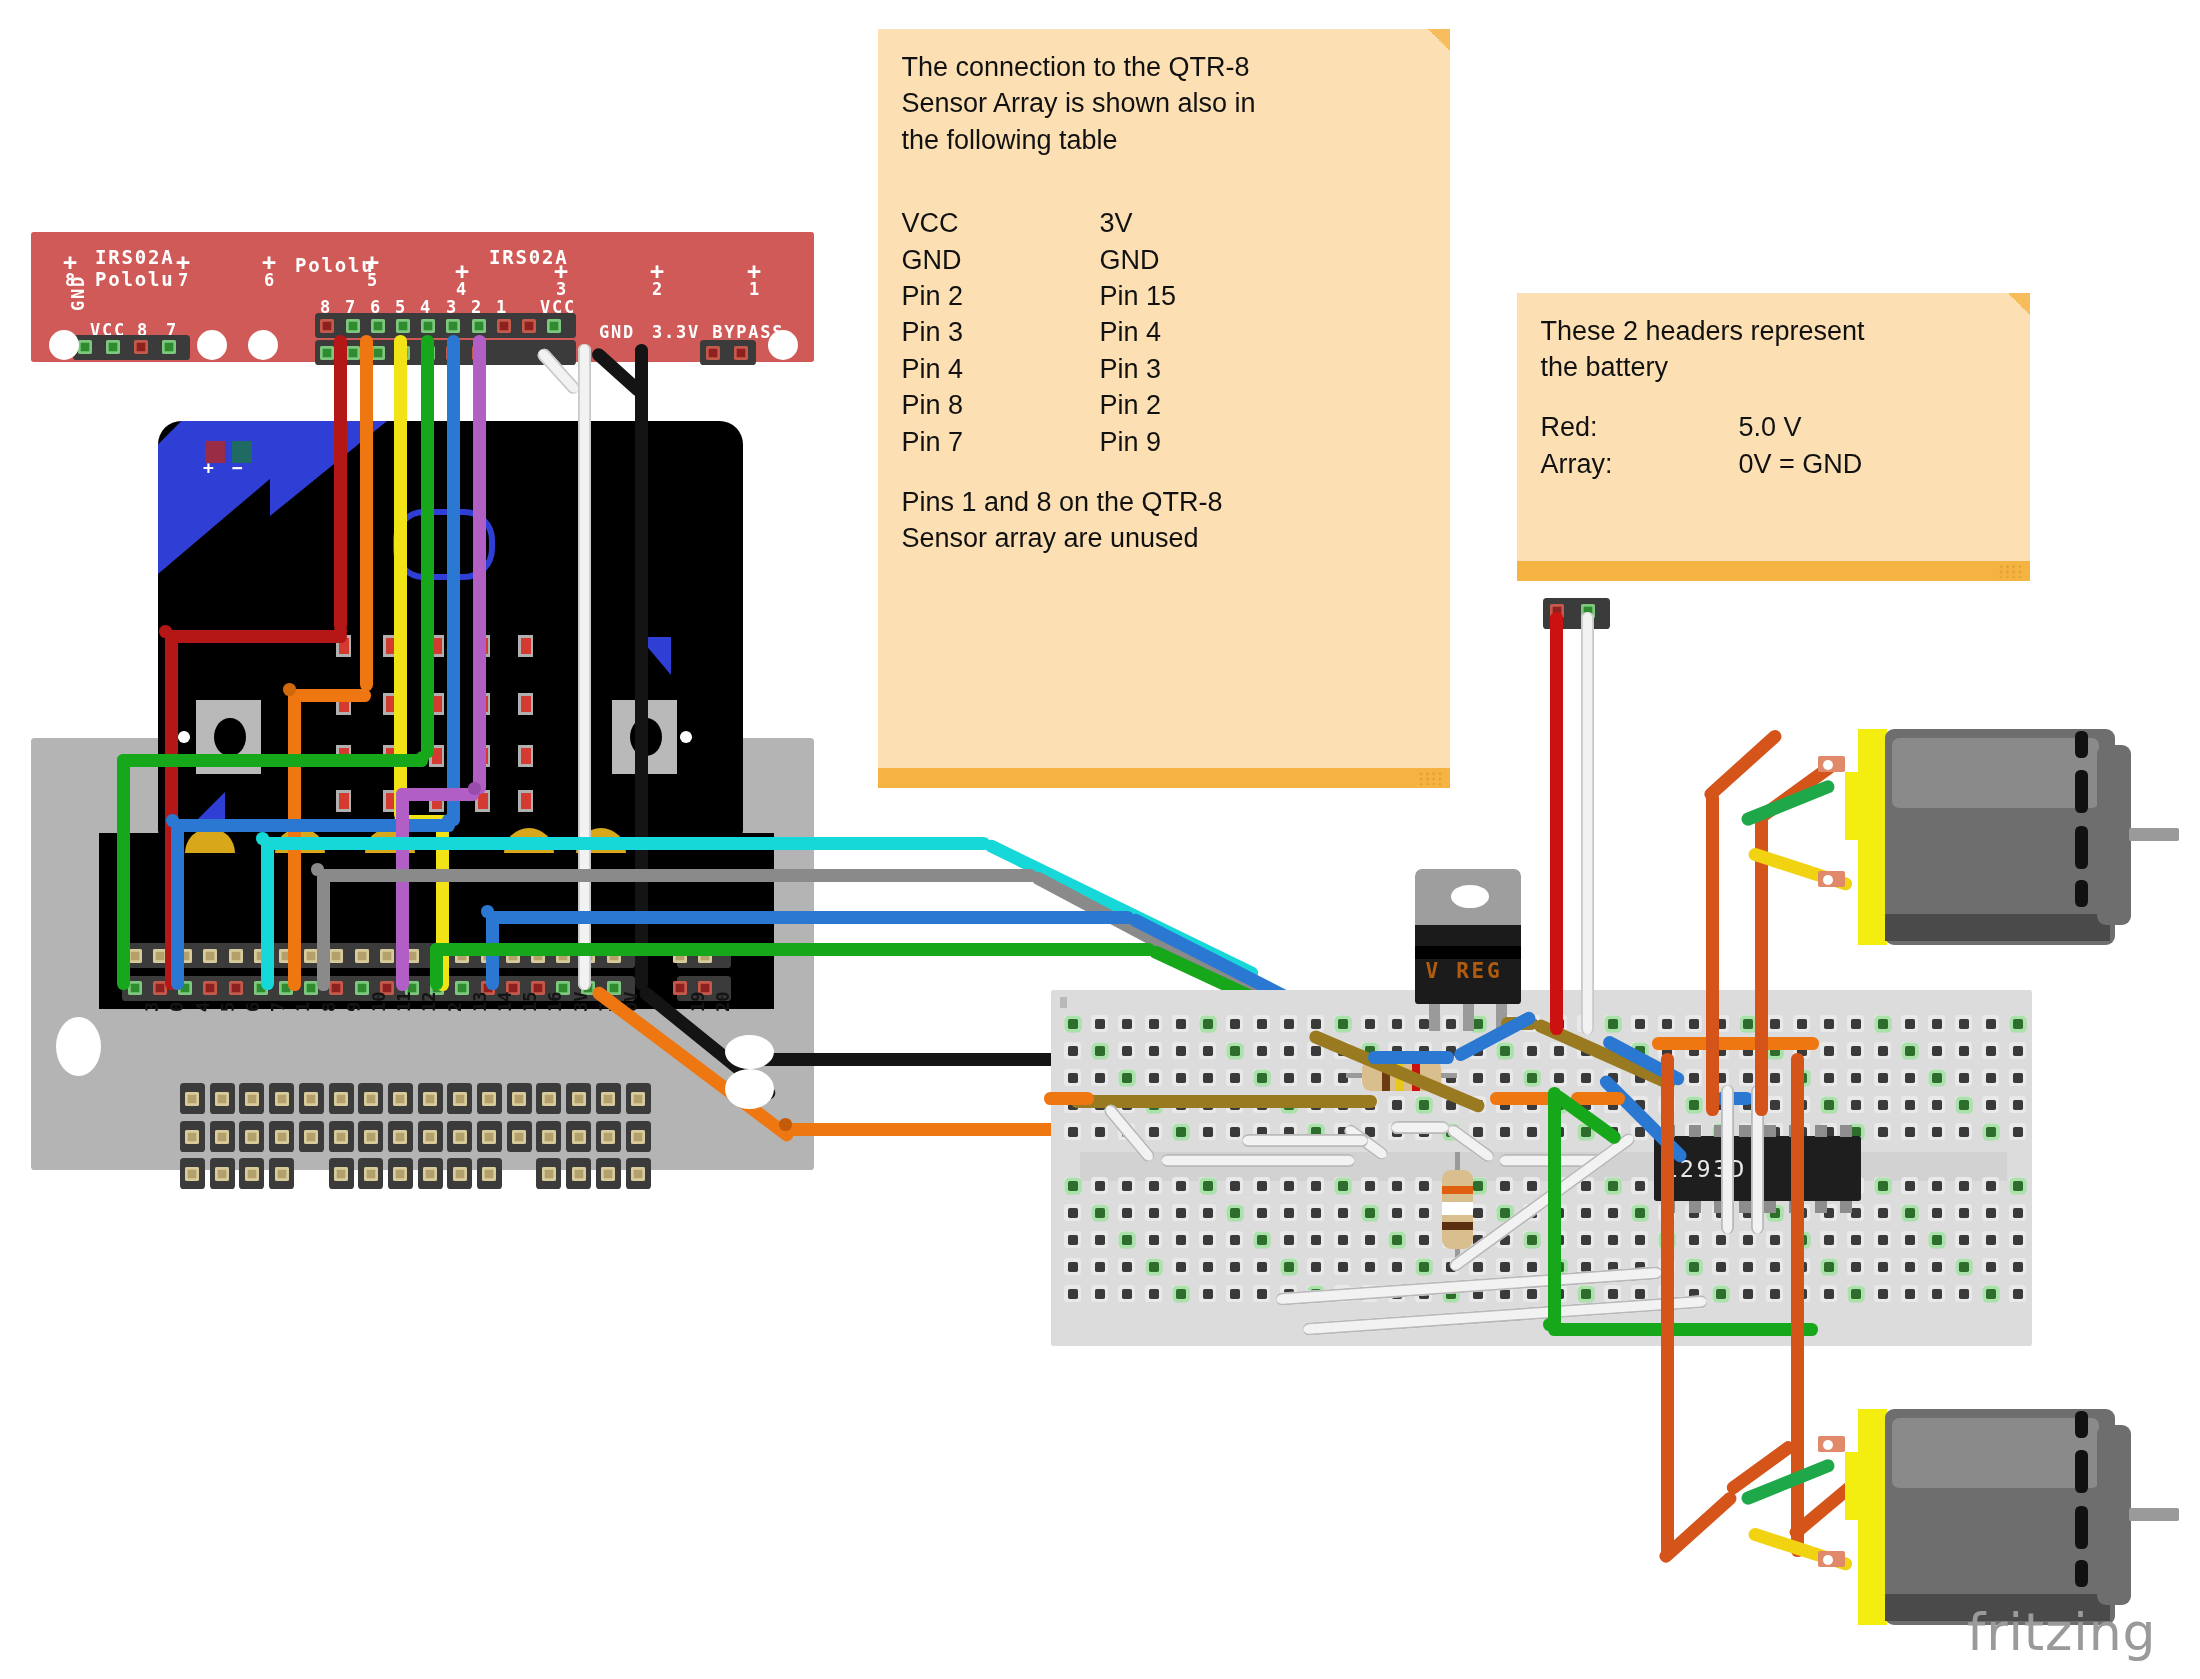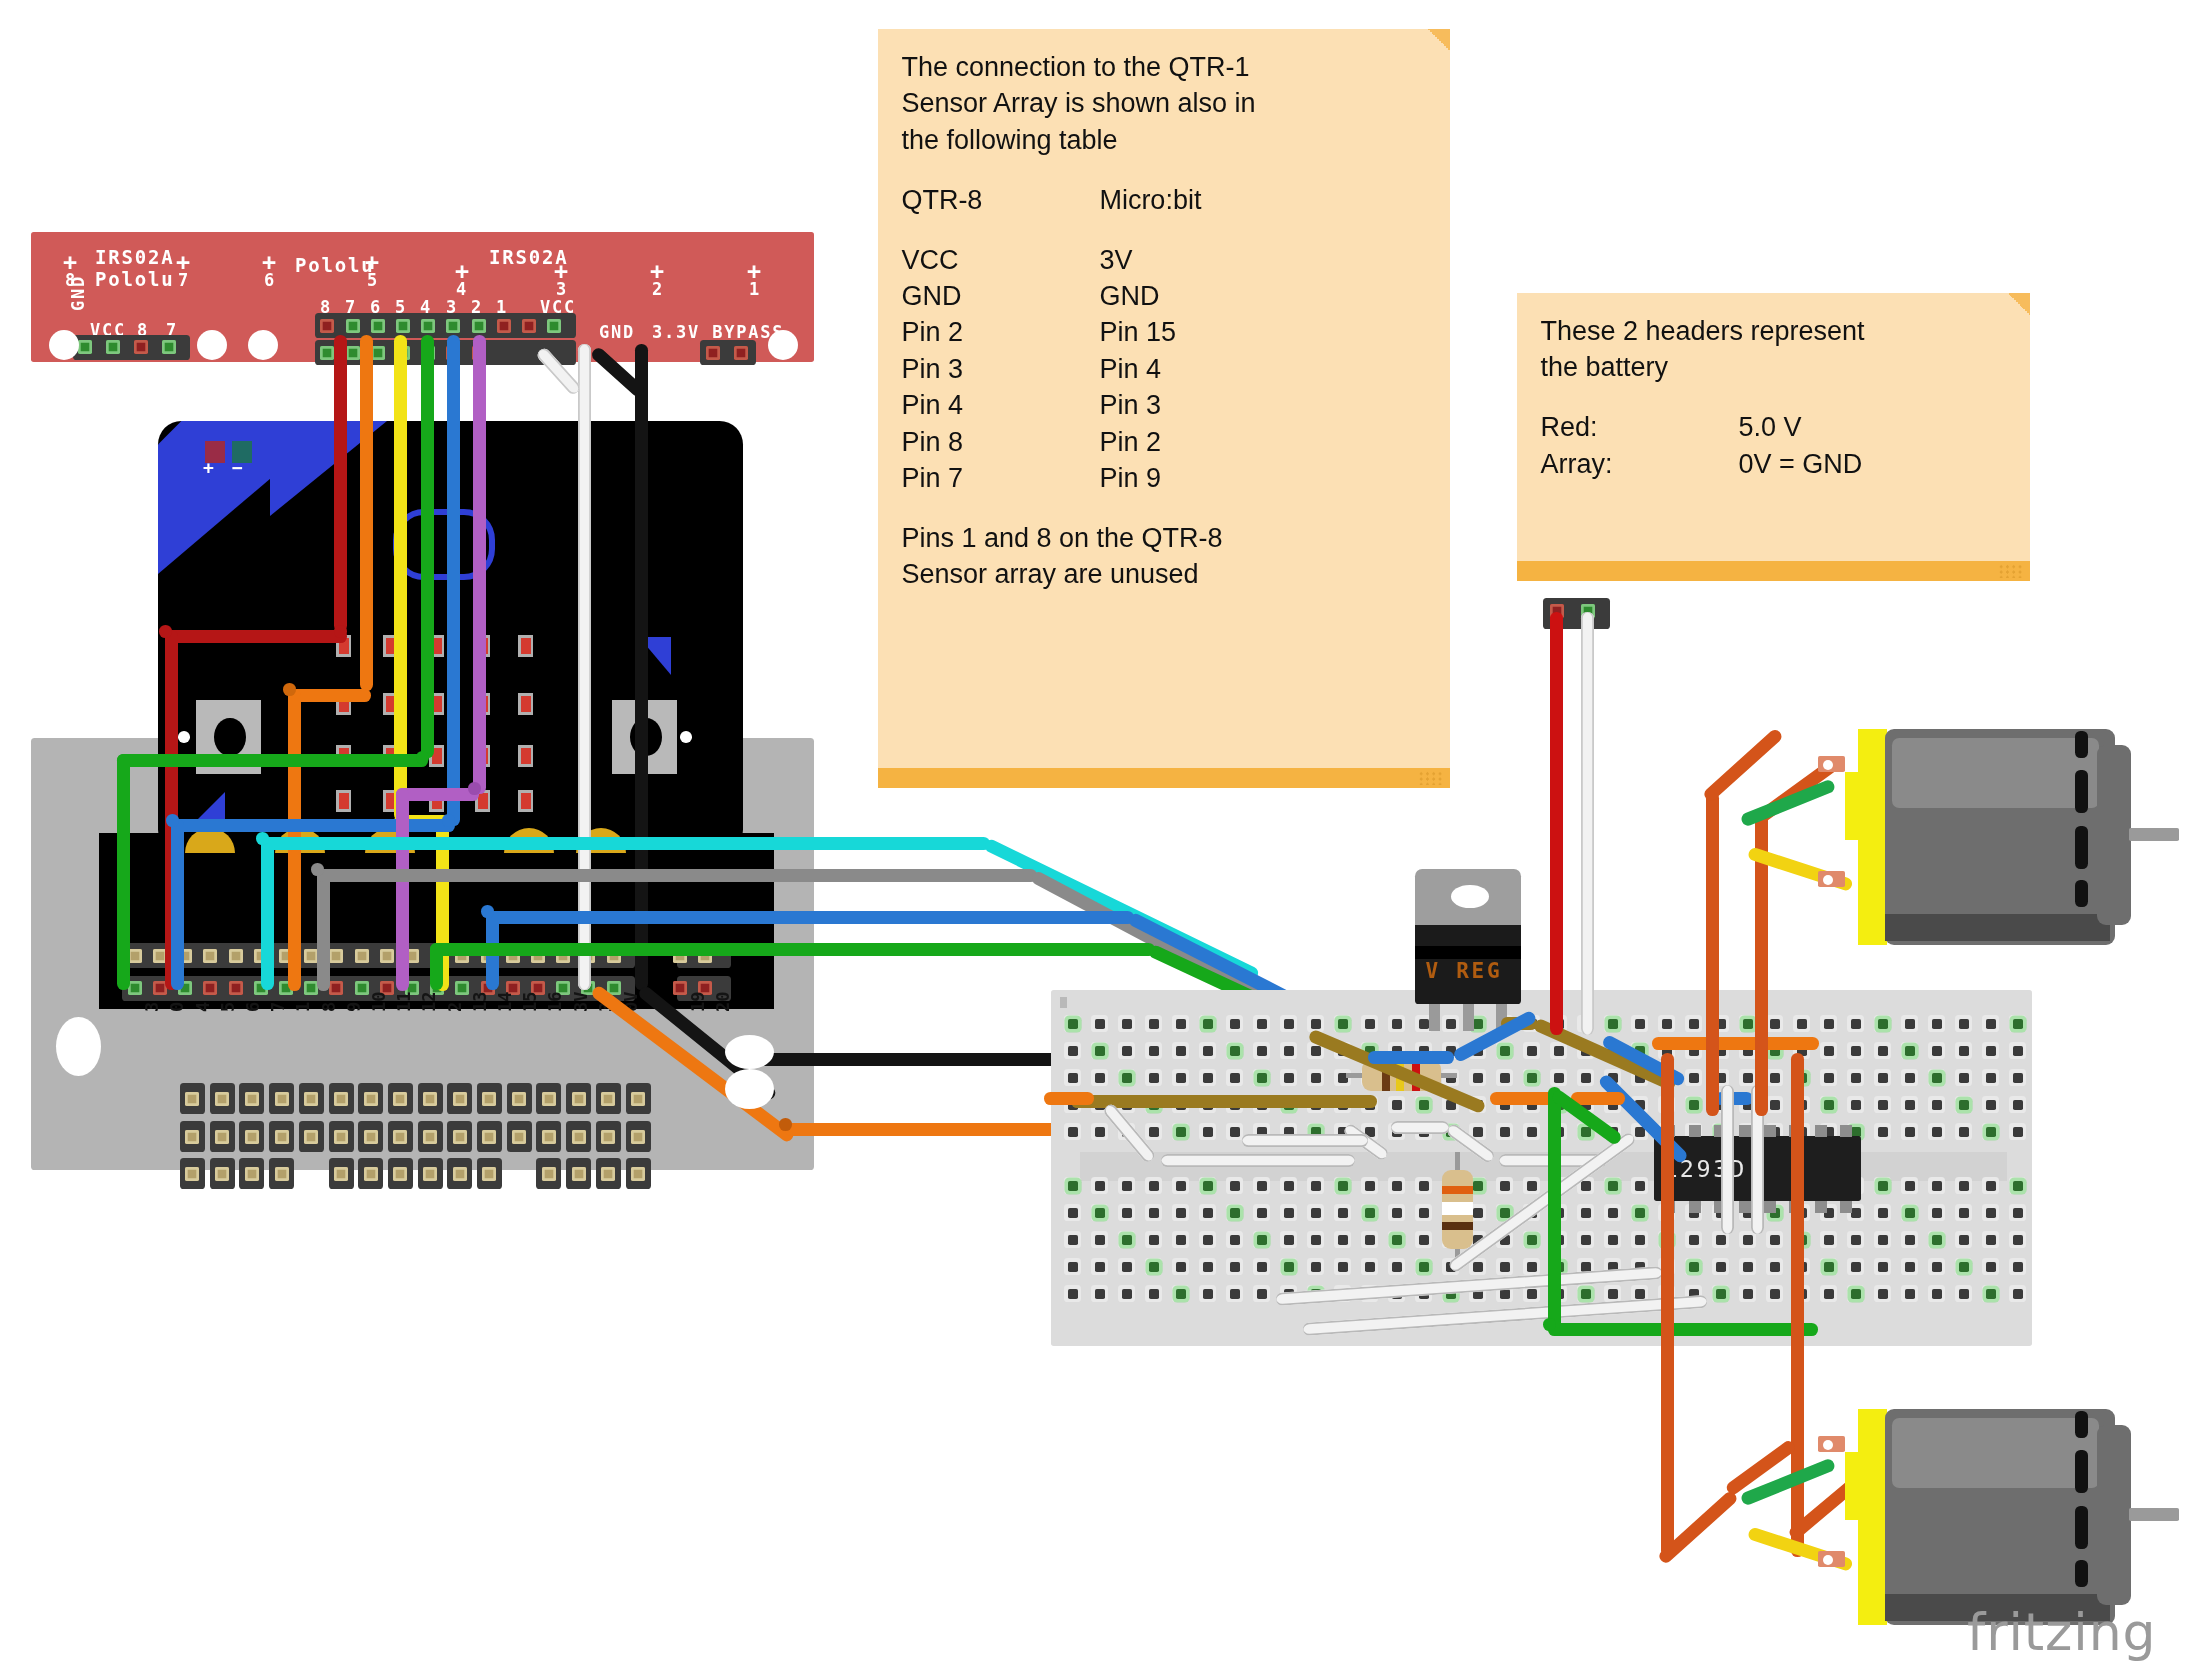--- a/index.html
+++ b/index.html
@@ -1366,7 +1366,7 @@
 <div class="note" style="left:878px;top:29px;width:572px;height:759px;">
   <div class="fold"></div>
   <div class="body">
-    <div style="white-space:pre-line;">The connection to the QTR-1
+    <div style="white-space:pre-line;">The connection to the QTR-8
 Sensor Array is shown also in
 the following table</div>
     <div class="spacer"></div>

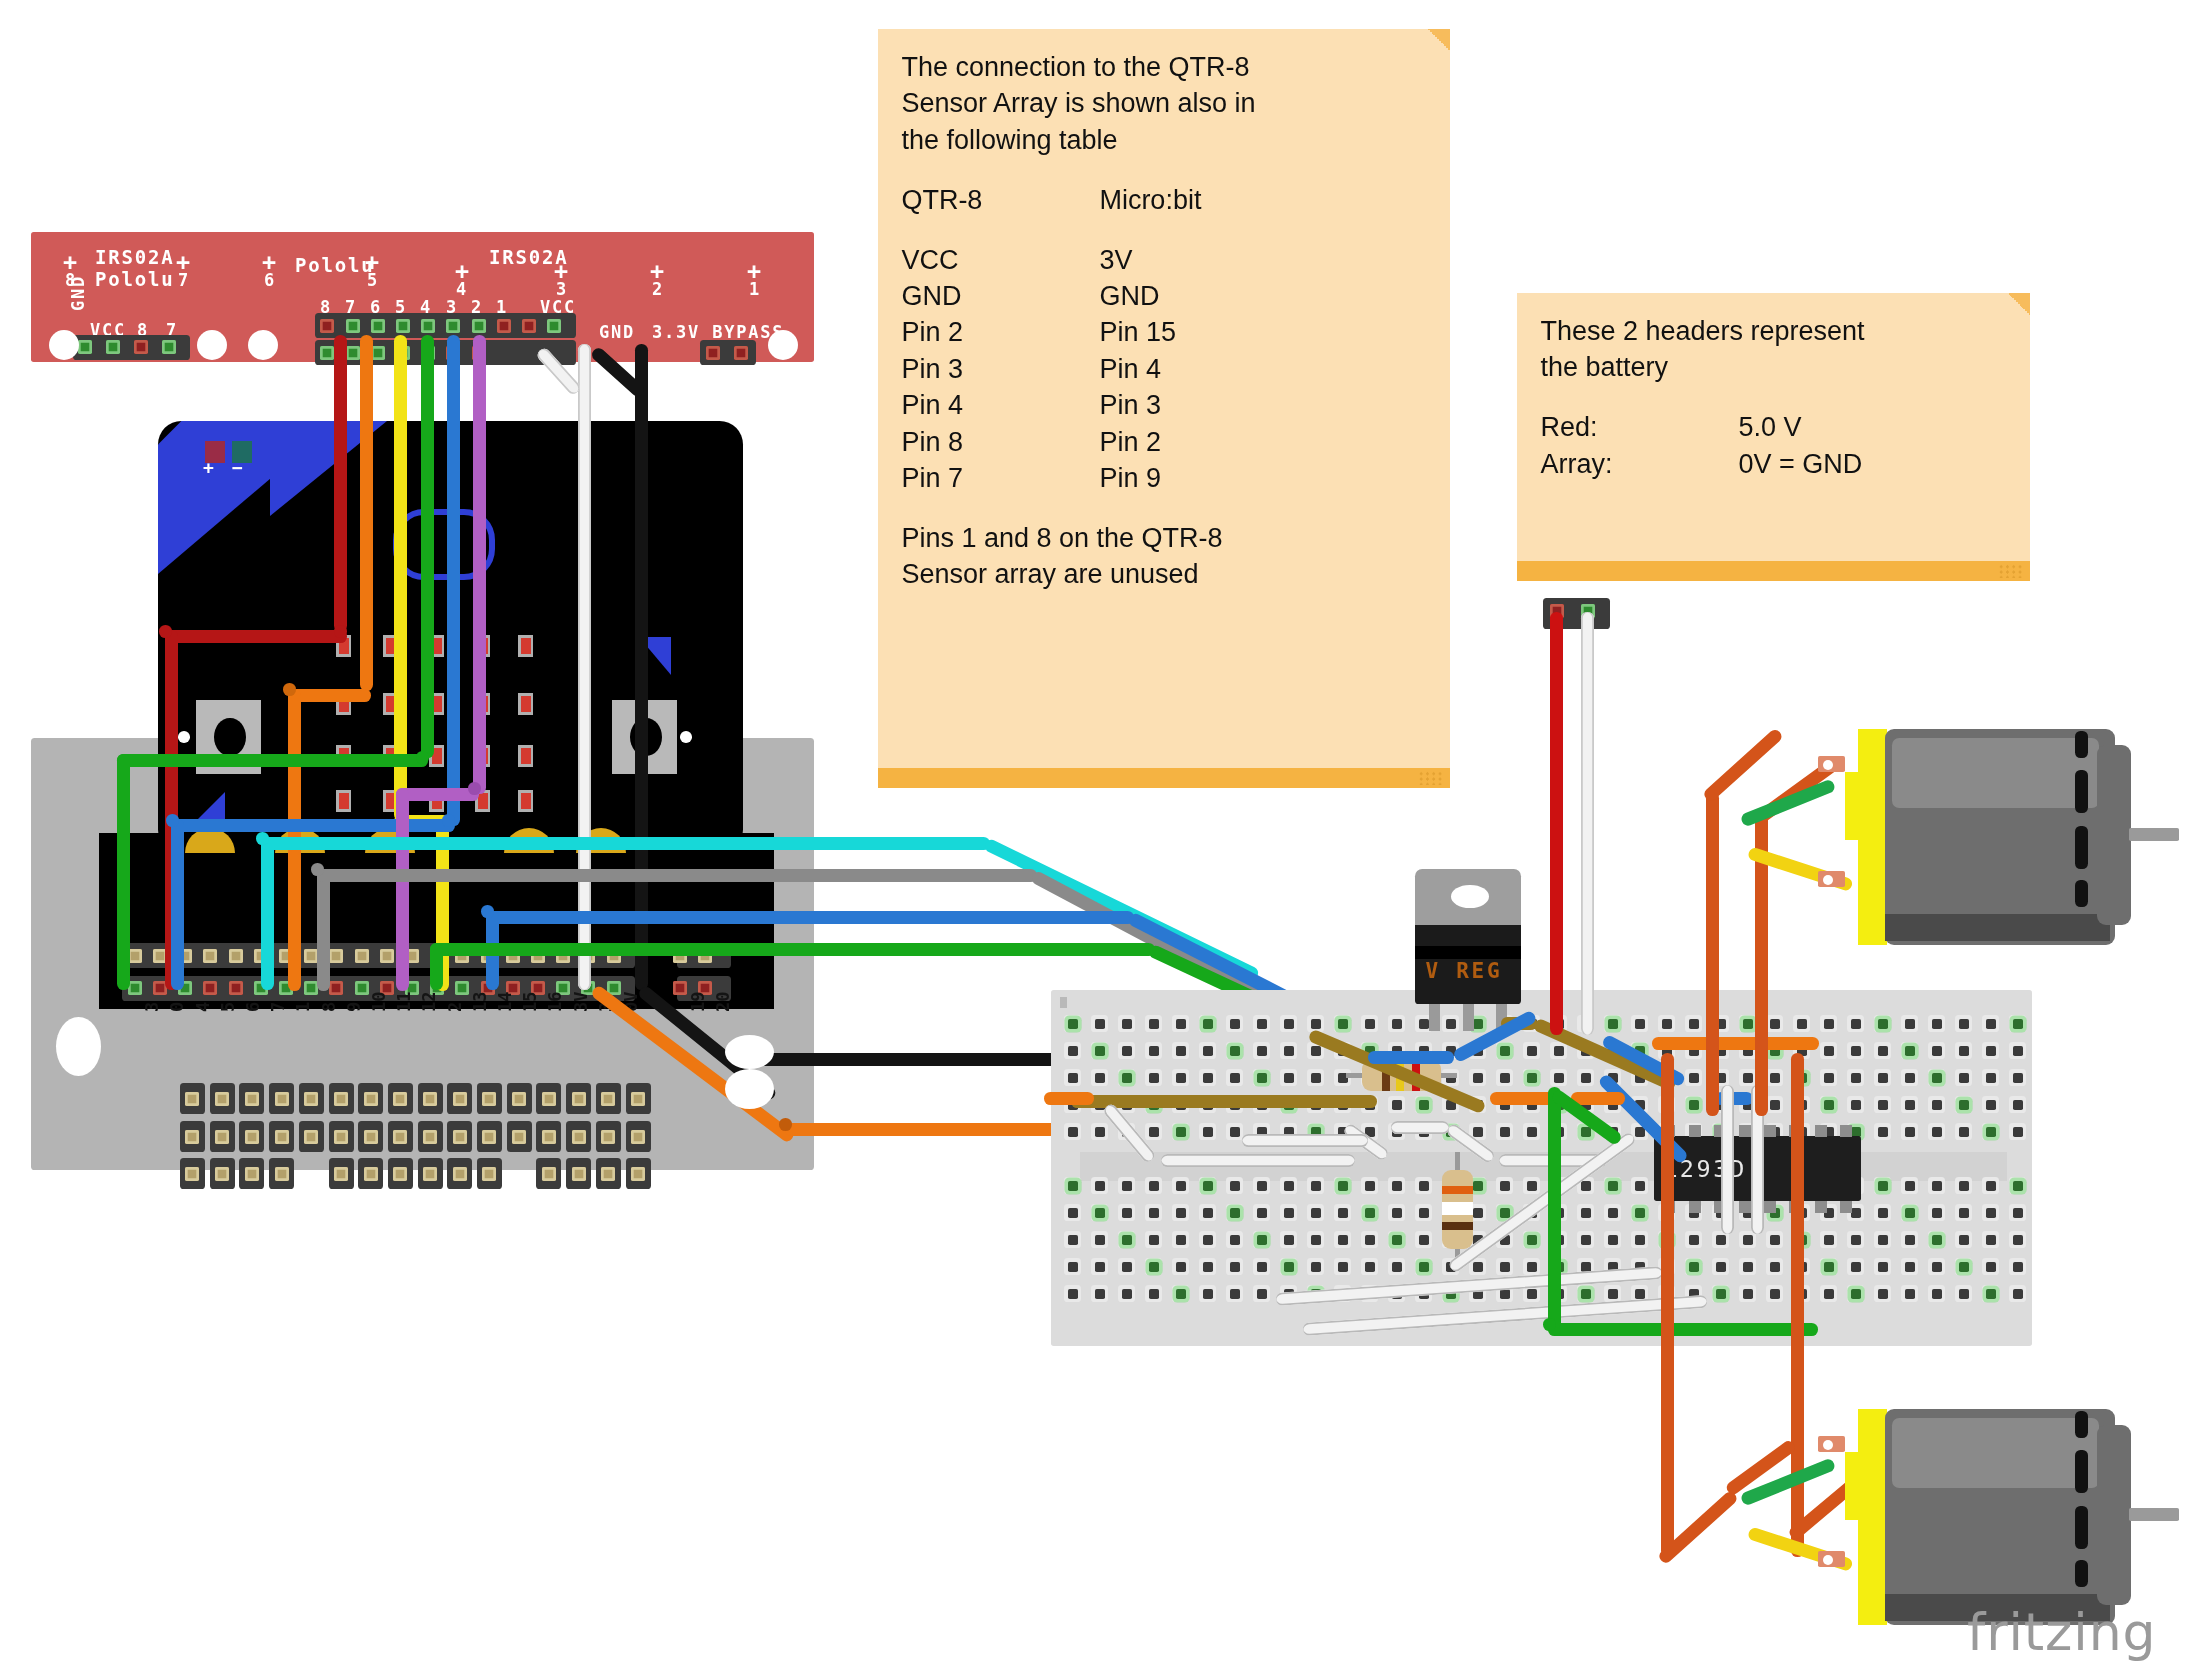--- a/index.html
+++ b/index.html
@@ -1370,10 +1370,6 @@
 Sensor Array is shown also in
 the following table</div>
     <div class="spacer"></div>
-    <div class="tbl">
-      <div>QTR-8</div>
-      <div>Micro:bit</div>
-    </div>
     <div class="spacer"></div>
     <div id="note0-rows">
         <div class="tbl">

